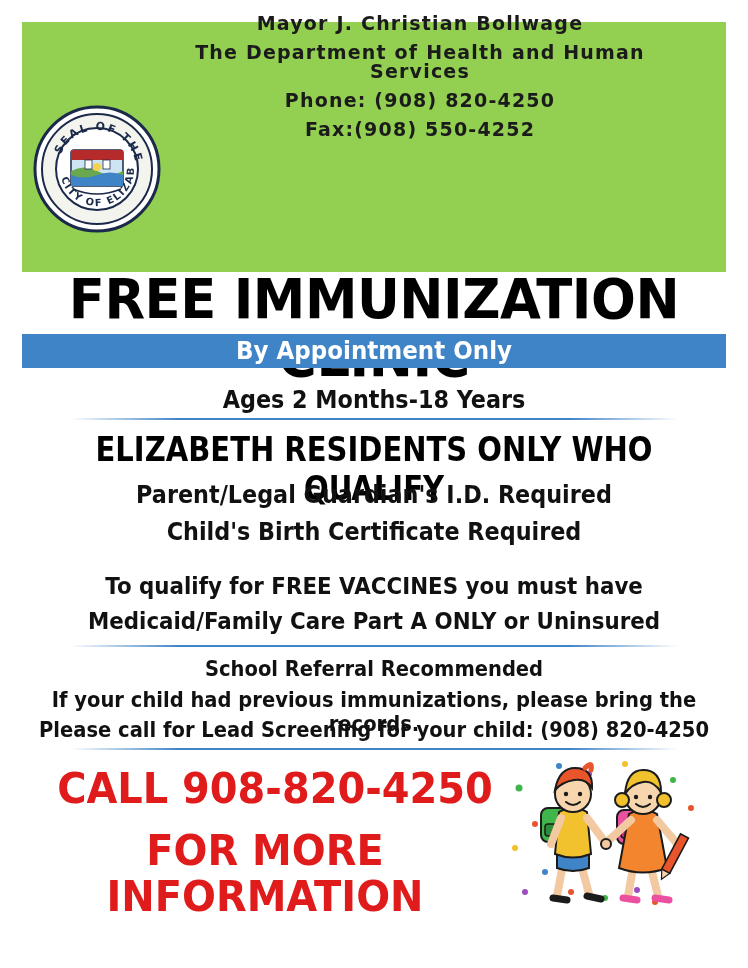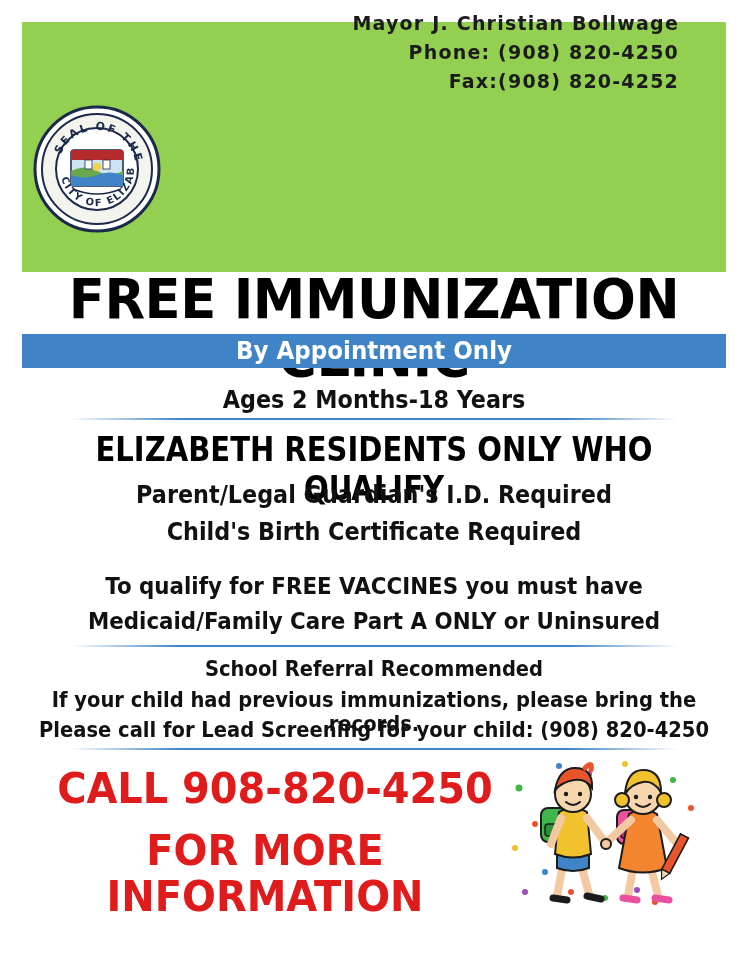--- a/index.html
+++ b/index.html
@@ -34,10 +34,10 @@
   }
   .header-text {
     position: absolute;
-    left: 139px;
+    left: 150px;
     top: 14px;
     width: 540px;
-    text-align: right;
+    text-align: center;
     color: #1b1b1b;
     font-family: "DejaVu Sans", sans-serif;
     font-weight: bold;

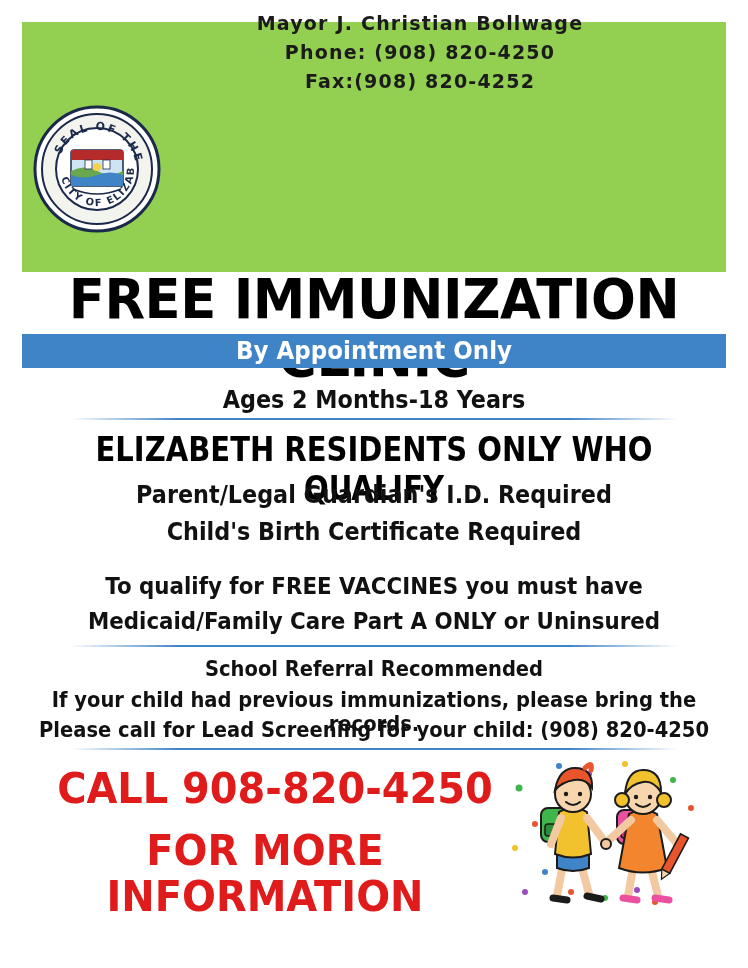--- a/index.html
+++ b/index.html
@@ -299,6 +299,7 @@
 
   <div class="header-text">
     <div class="hline-1">Mayor J. Christian Bollwage</div>
+    <div class="hline-3">The Department of Health and Human Services</div>
     <div class="hline-6">Phone: (908) 820-4250</div>
     <div class="hline-7">Fax:(908) 820-4252</div>
   </div>

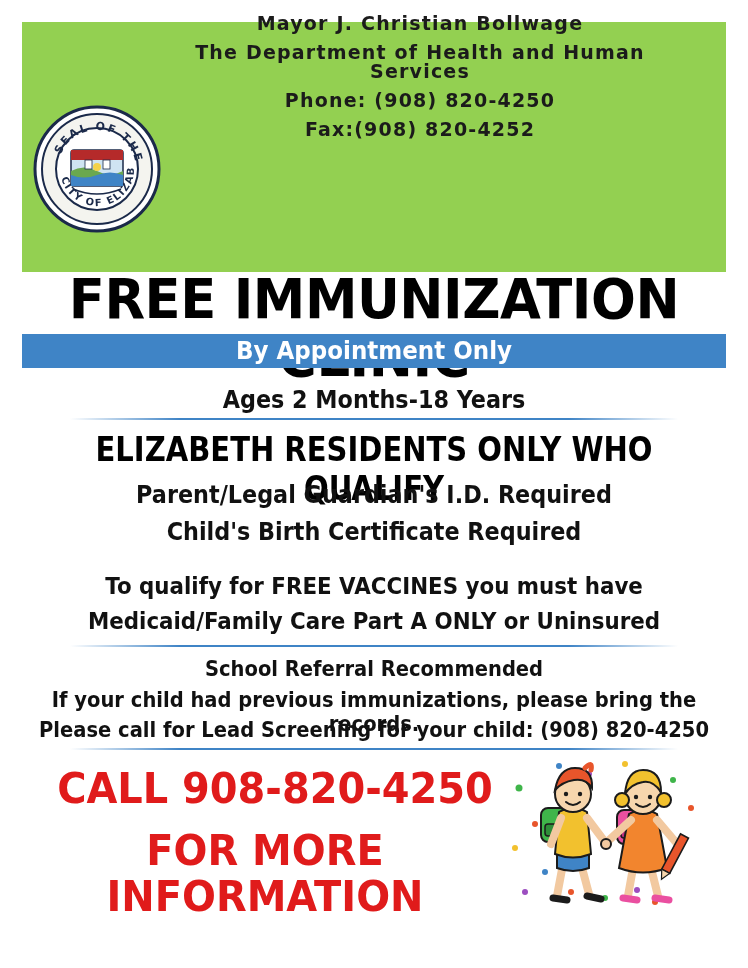--- a/index.html
+++ b/index.html
@@ -301,7 +301,7 @@
     <div class="hline-1">Mayor J. Christian Bollwage</div>
     <div class="hline-3">The Department of Health and Human Services</div>
     <div class="hline-6">Phone: (908) 820-4250</div>
-    <div class="hline-7">Fax:(908) 820-4252</div>
+    <div class="hline-7">Fax:(908) 550-4252</div>
   </div>
 
   <div class="title-free">FREE IMMUNIZATION CLINIC</div>

